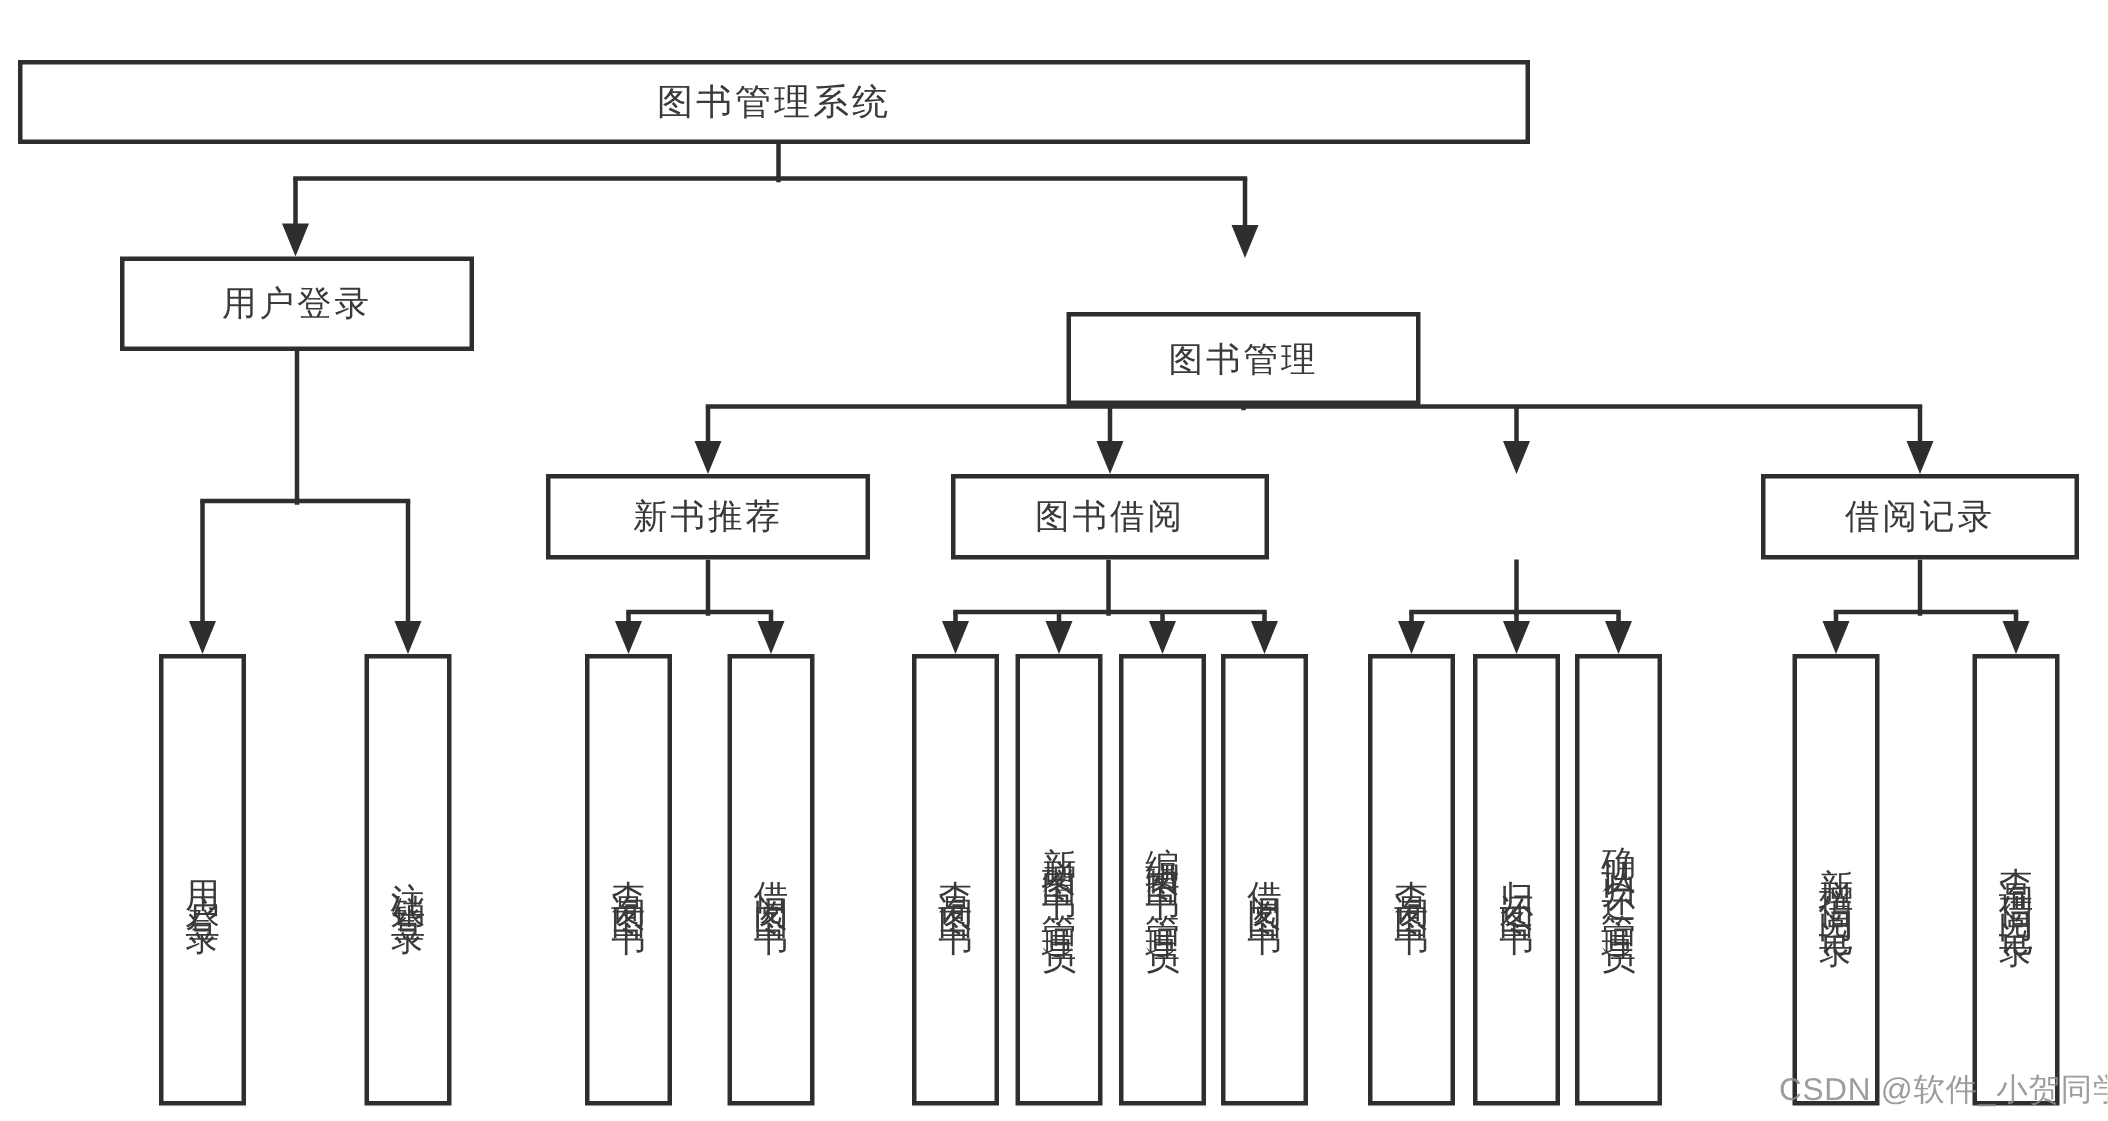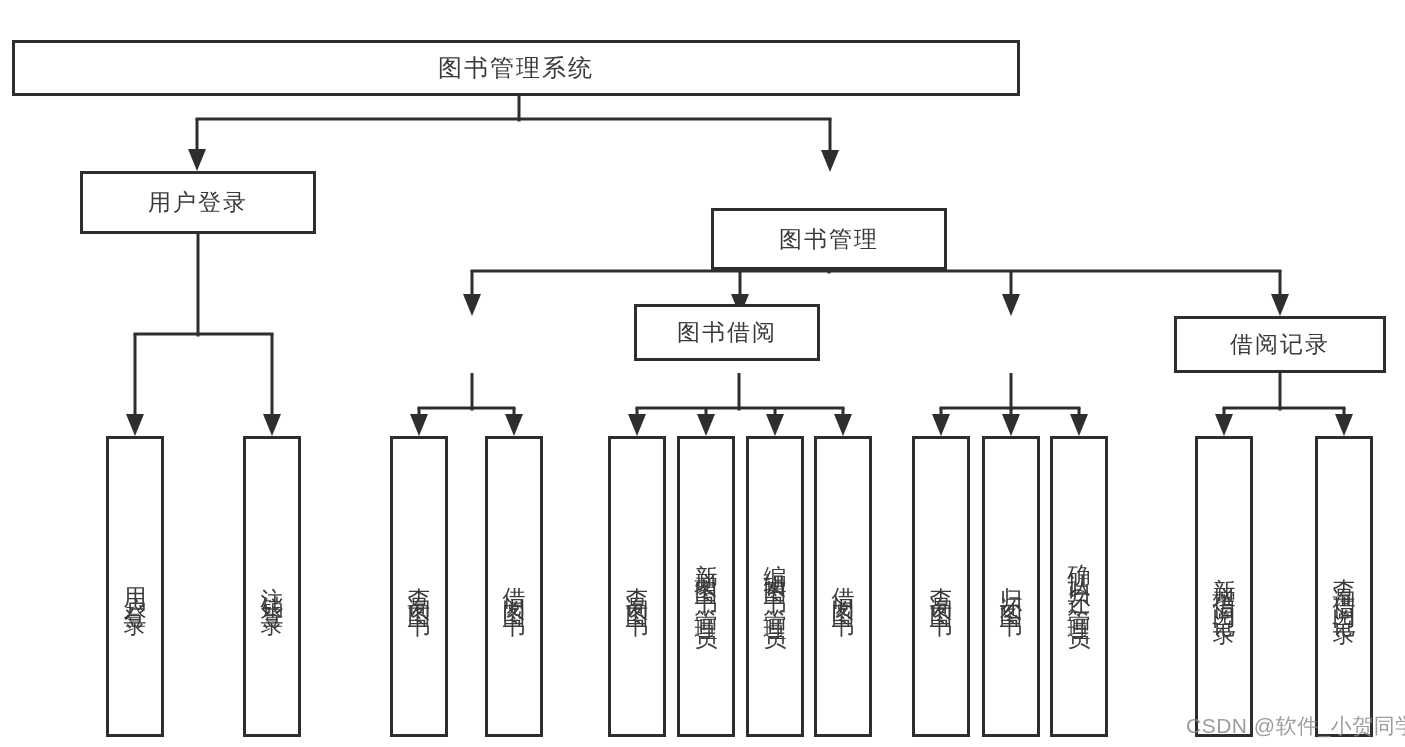--- a/index.html
+++ b/index.html
@@ -114,6 +114,7 @@
   <div class="box hbox" style="left:80px; top:171px; width:236px; height:63px;">用户登录</div>
   <div class="box hbox" style="left:711px; top:172px; width:236px; height:62px;margin-top:36px;">图书管理</div>
 
+  <div class="box hbox" style="left:364px; top:316px; width:216px; height:57px;">新书推荐</div>
   <div class="box hbox" style="left:634px; top:304px; width:186px; height:57px;">图书借阅</div>
   <div class="box hbox" style="left:1174px; top:316px; width:212px; height:57px;">借阅记录</div>
 

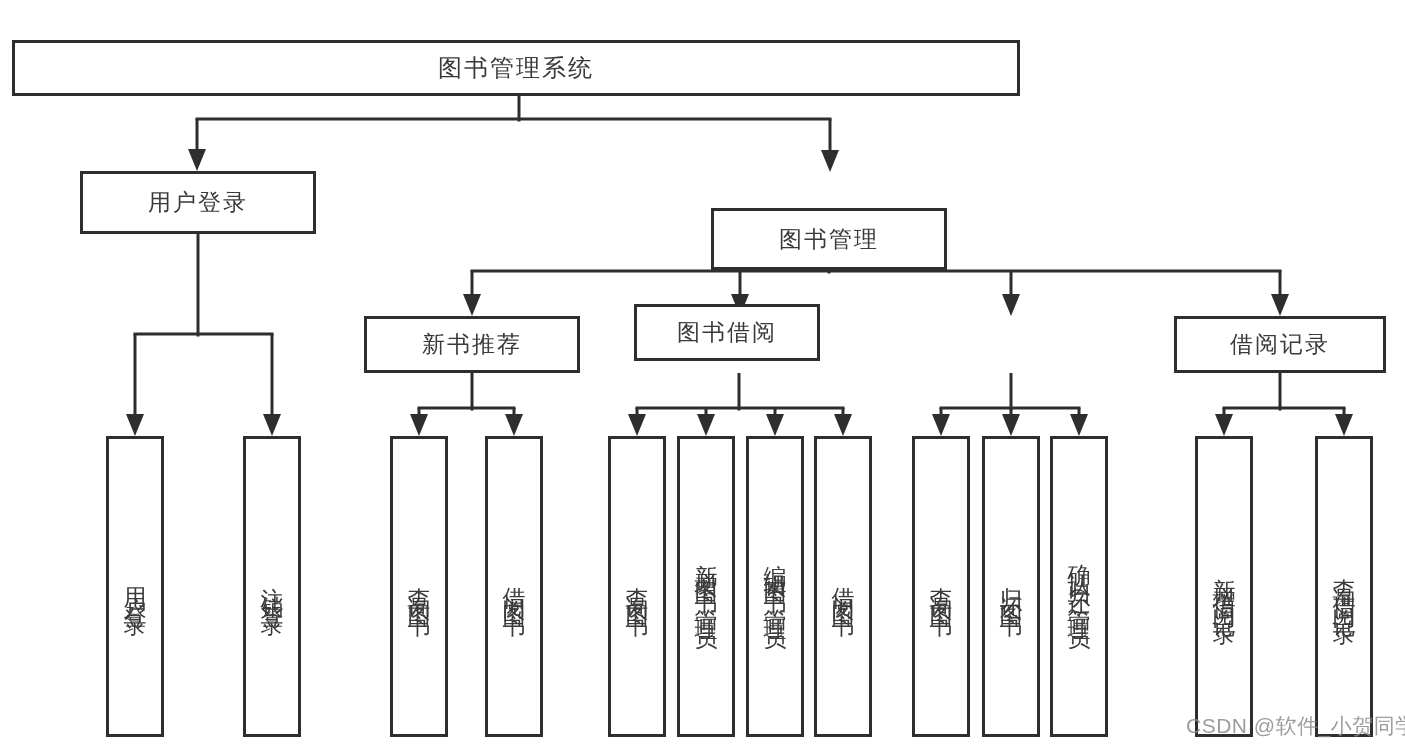--- a/index.html
+++ b/index.html
@@ -115,7 +115,7 @@
   <div class="box hbox" style="left:711px; top:172px; width:236px; height:62px;margin-top:36px;">图书管理</div>
 
   <div class="box hbox" style="left:364px; top:316px; width:216px; height:57px;">新书推荐</div>
-  <div class="box hbox" style="left:634px; top:304px; width:186px; height:57px;">图书借阅</div>
+  <div class="box hbox" style="left:634px; top:316px; width:212px; height:57px;">图书借阅</div>
   <div class="box hbox" style="left:1174px; top:316px; width:212px; height:57px;">借阅记录</div>
 
   <div class="box vbox" style="left:106px;">

